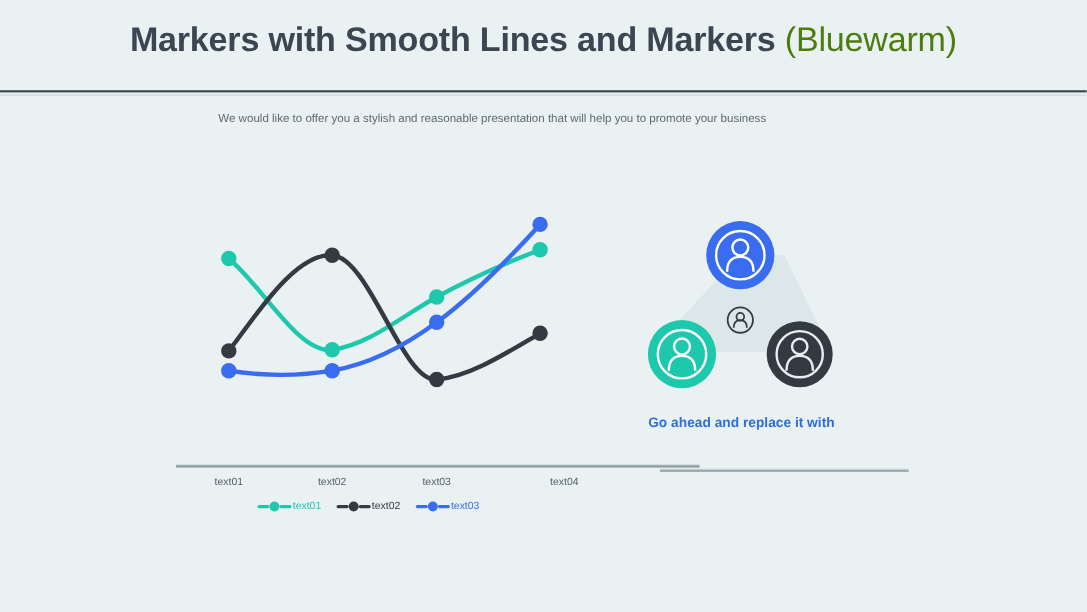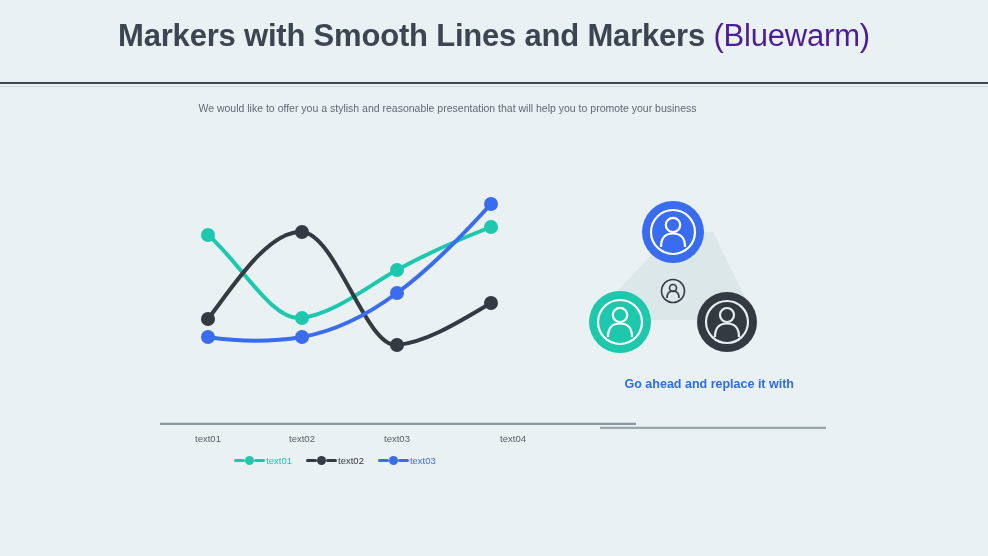--- a/index.html
+++ b/index.html
@@ -22,7 +22,7 @@
     white-space:nowrap;
   }
   .title .bold{font-weight:bold;}
-  .title .light{font-weight:normal;color:#4c1d95;}
+  .title .light{font-weight:normal;color:#4d7c0f;}
 
   .rule-dark{
     position:absolute;left:0;top:82px;width:988px;height:2px;

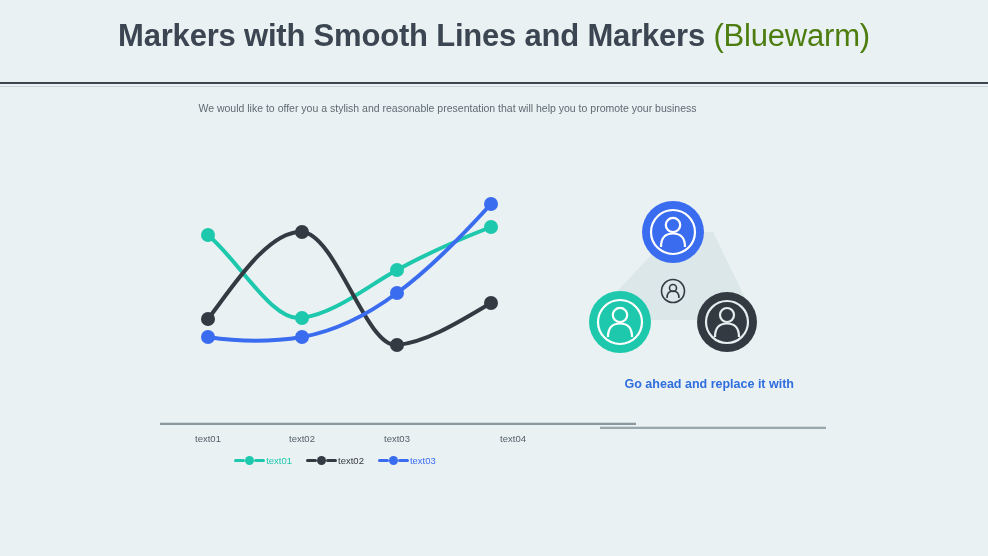--- a/index.html
+++ b/index.html
@@ -75,7 +75,7 @@
 
   .replace-text{
     position:absolute;left:554px;top:374px;width:240px;
-    text-align:right;
+    text-align:center;
     font-size:12.5px;font-weight:bold;
     color:#2f6ede;
     line-height:20px;

